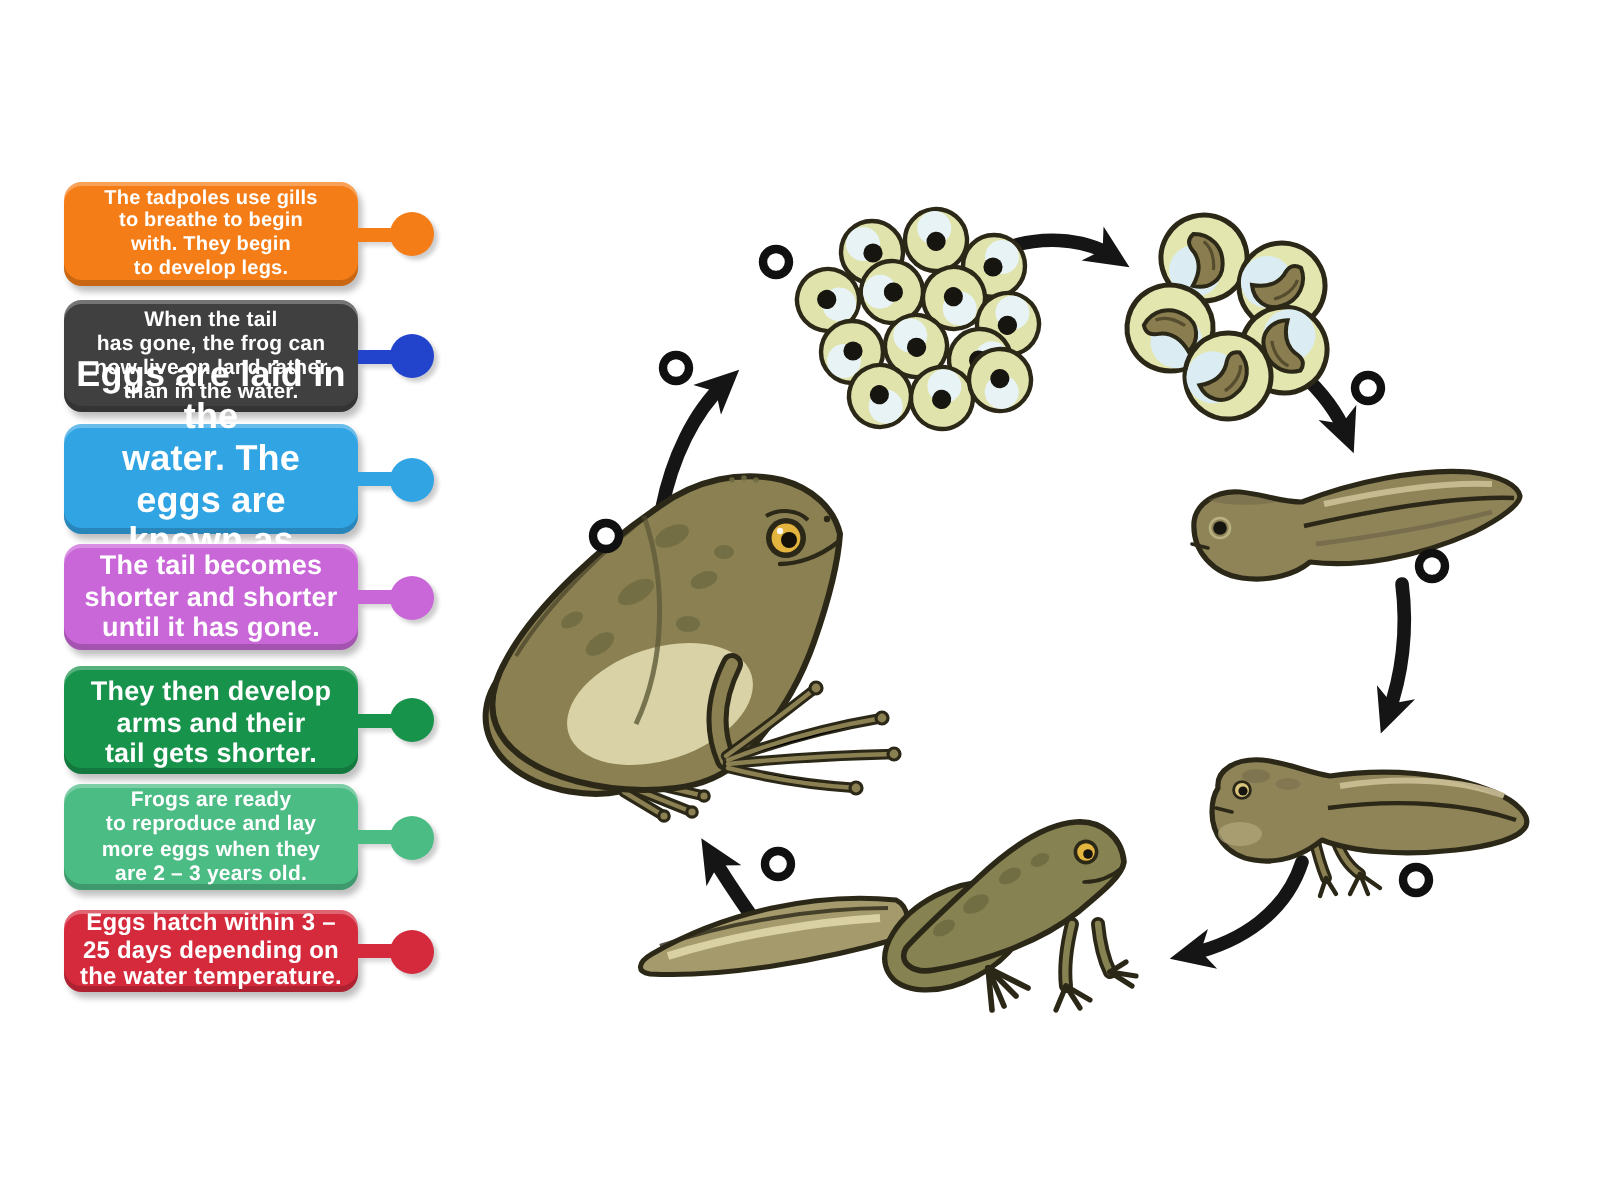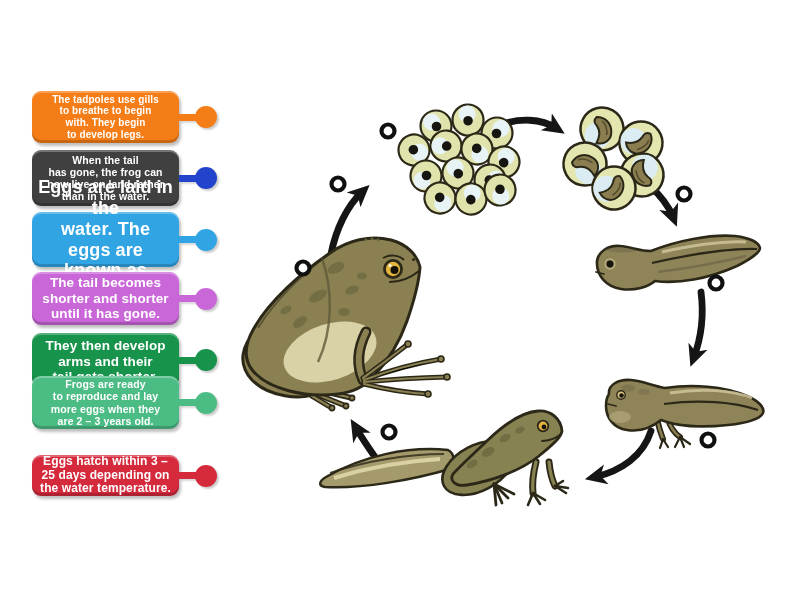--- a/index.html
+++ b/index.html
@@ -283,7 +283,7 @@
     <div class="dot" style="background: rgb(23, 147, 75);"></div>
   </div>
 
-  <div class="label-item" style="top:376px;height:53px">
+  <div class="label-item" style="top:392px;height:53px">
     <div class="label-box" style="background: rgb(76, 188, 133);">
       <div class="label-text" style="font-size:10.5px">Frogs are ready
 to reproduce and lay

